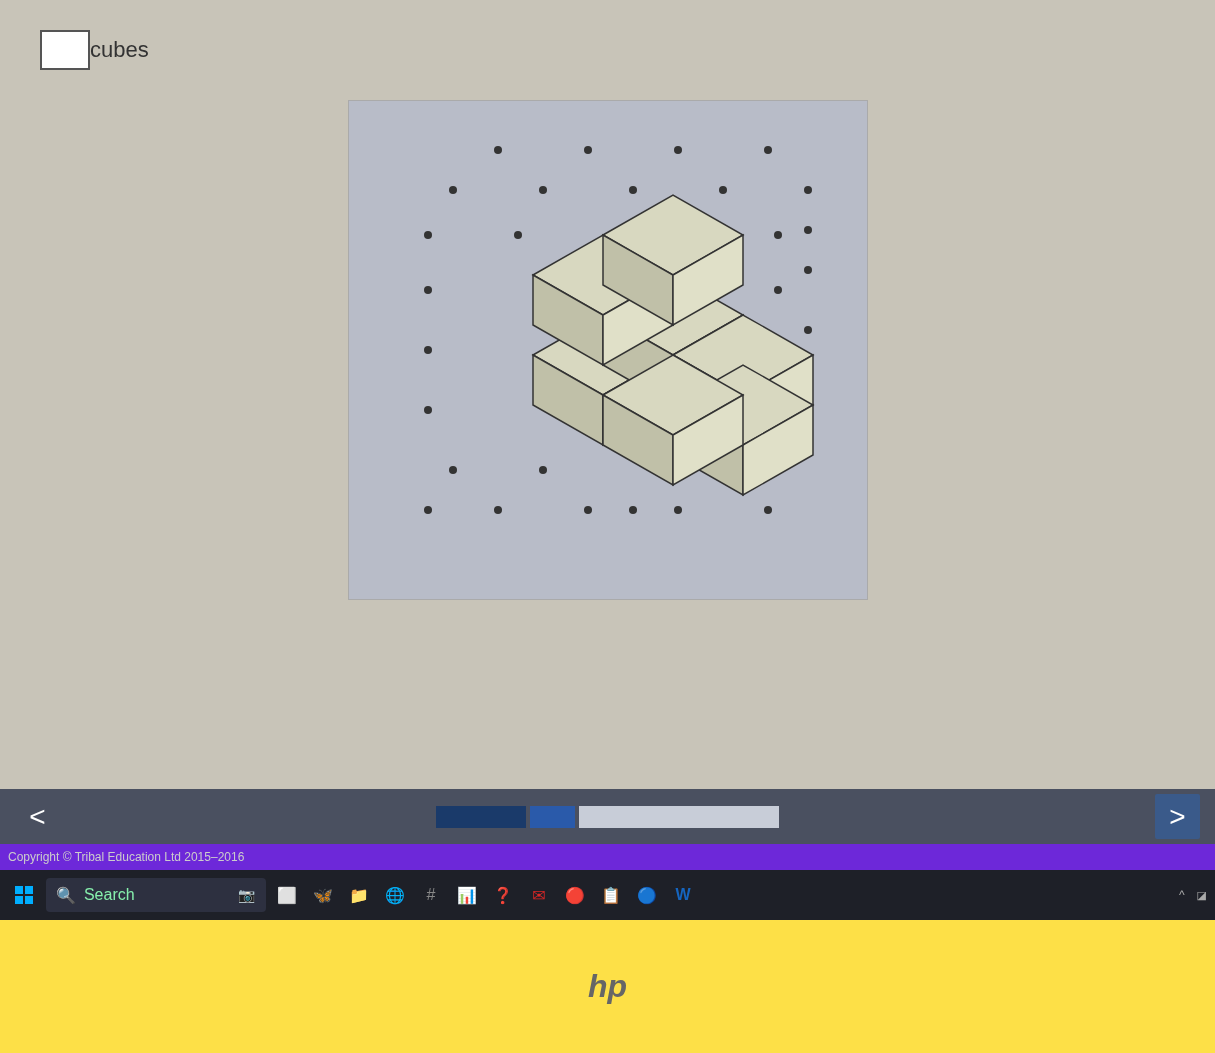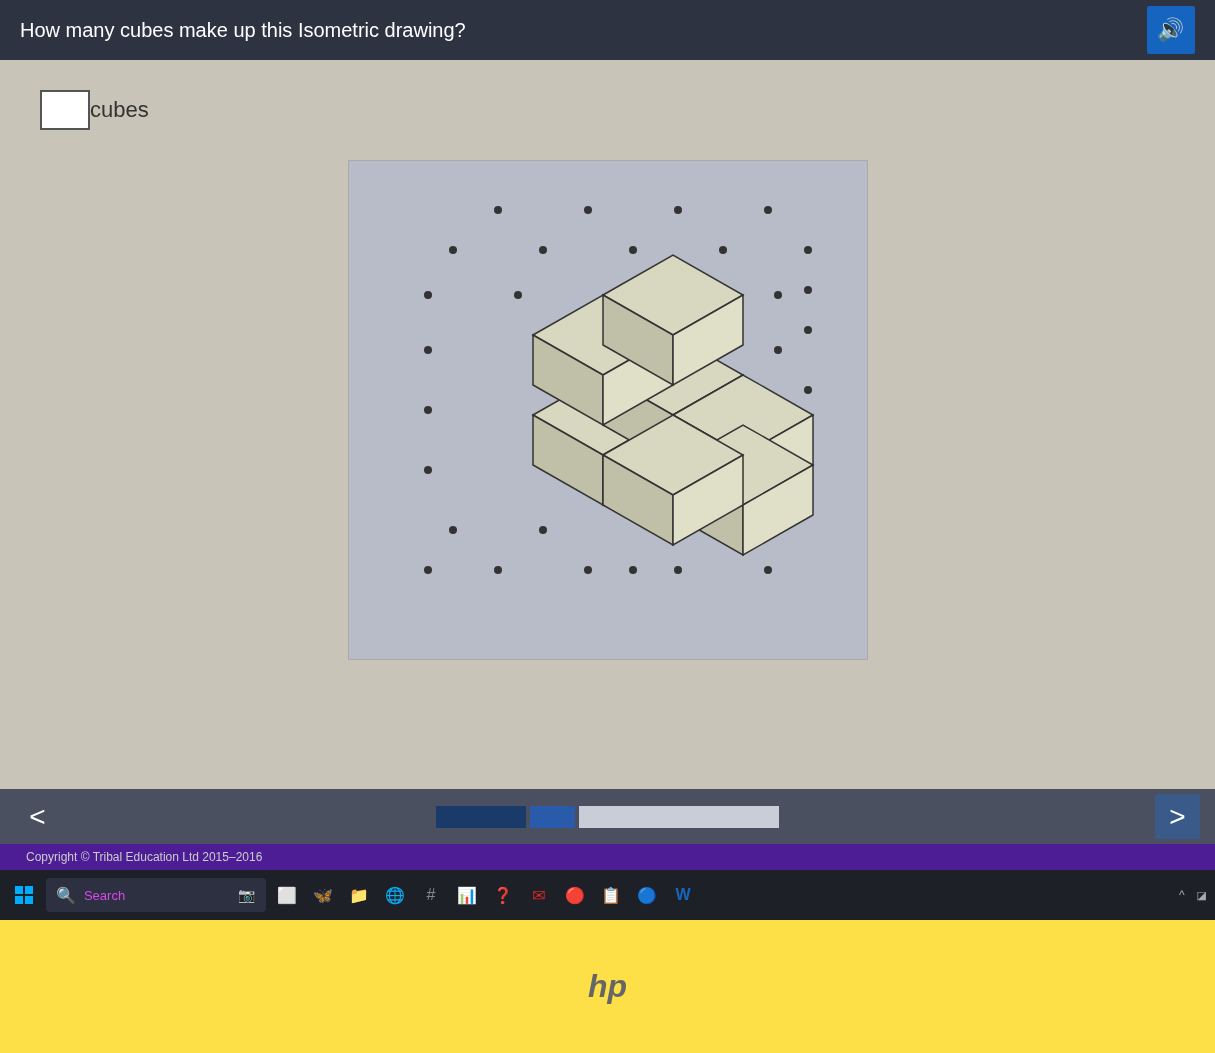--- a/index.html
+++ b/index.html
@@ -242,12 +242,6 @@
 
 <div class="app-container">
 
-  <div class="header">
-    <span class="header-title">How many cubes make up this Isometric drawing?</span>
-    <button class="sound-btn">
-      <span class="sound-icon-shape">🔊</span>
-    </button>
-  </div>
 
   <div class="content-area">
 

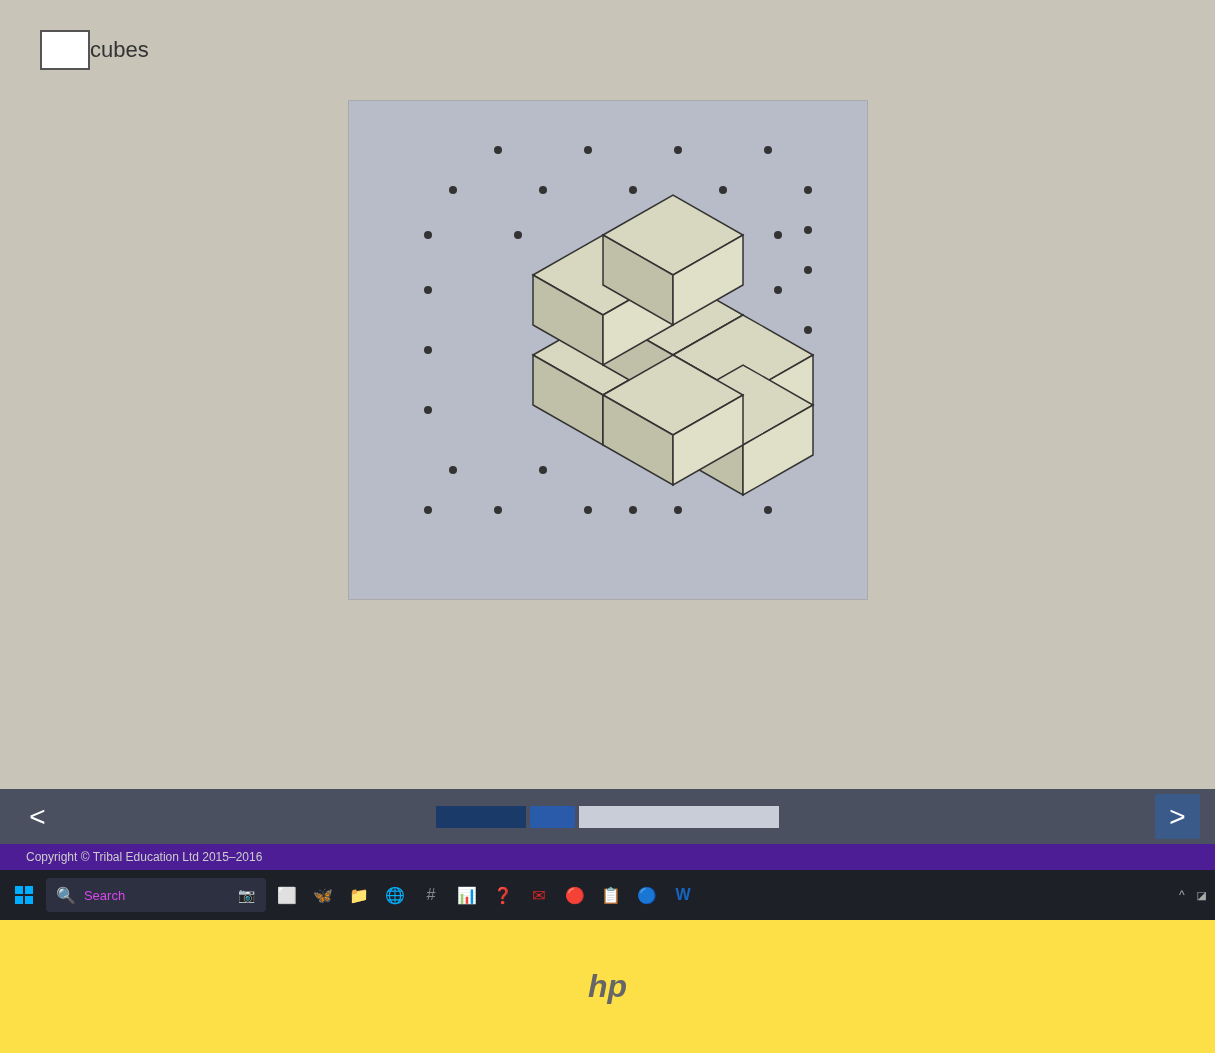--- a/index.html
+++ b/index.html
@@ -143,8 +143,8 @@
 
     
     .copyright {
-      background: #4c1d95;
-      padding: 6px 26px;
+      background: #6d28d9;
+      padding: 6px 8px;
       color: #ccc;
       font-size: 12px;
     }

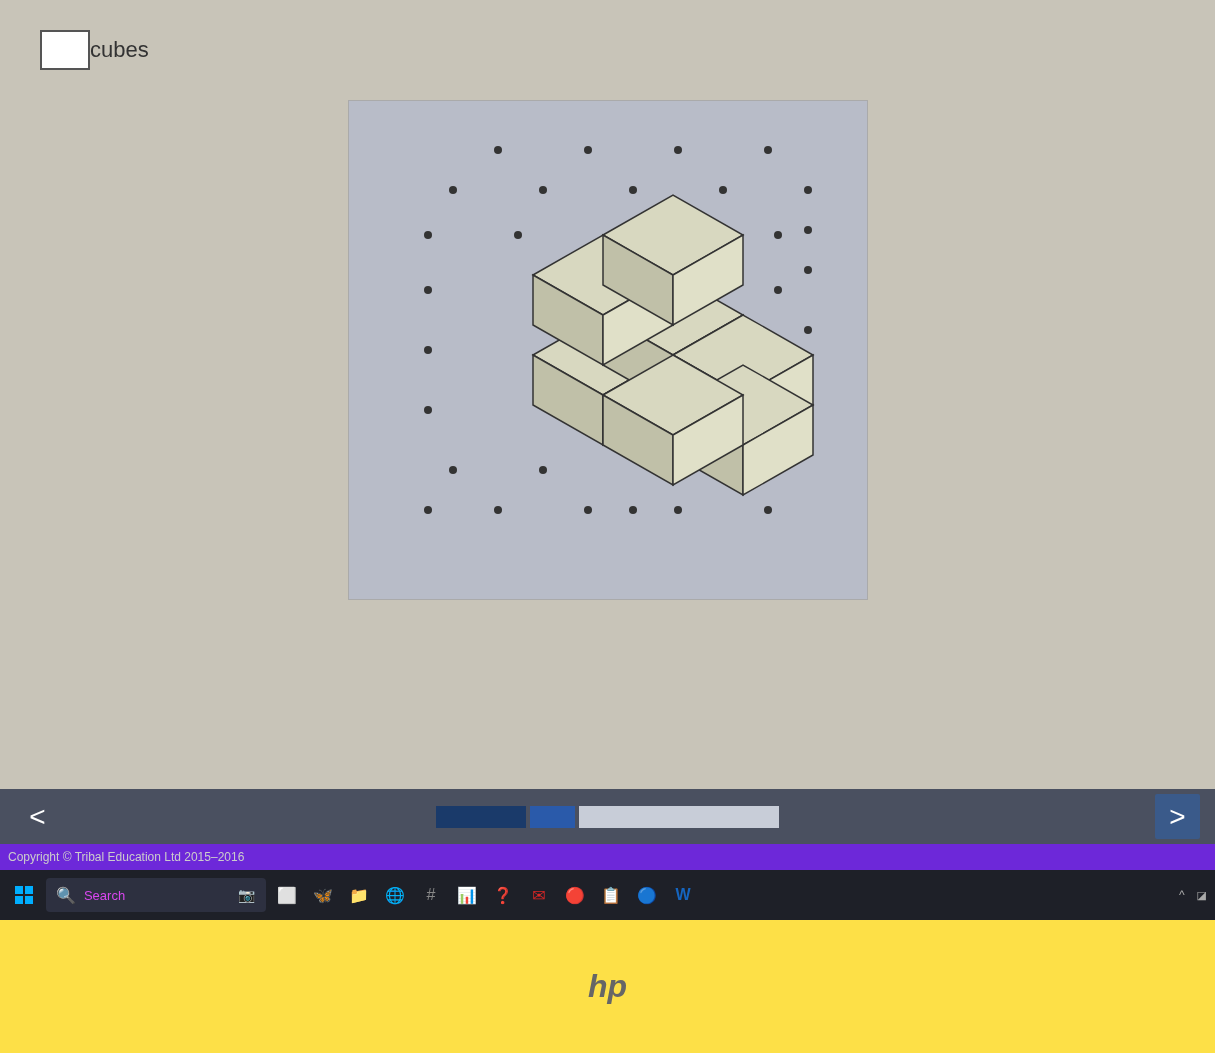--- a/index.html
+++ b/index.html
@@ -188,8 +188,8 @@
       cursor: pointer;
     }
     .search-bar-text {
-      color: #d946ef;
-      font-size: 13px;
+      color: #86efac;
+      font-size: 16px;
     }
     .taskbar-icon {
       width: 30px;

